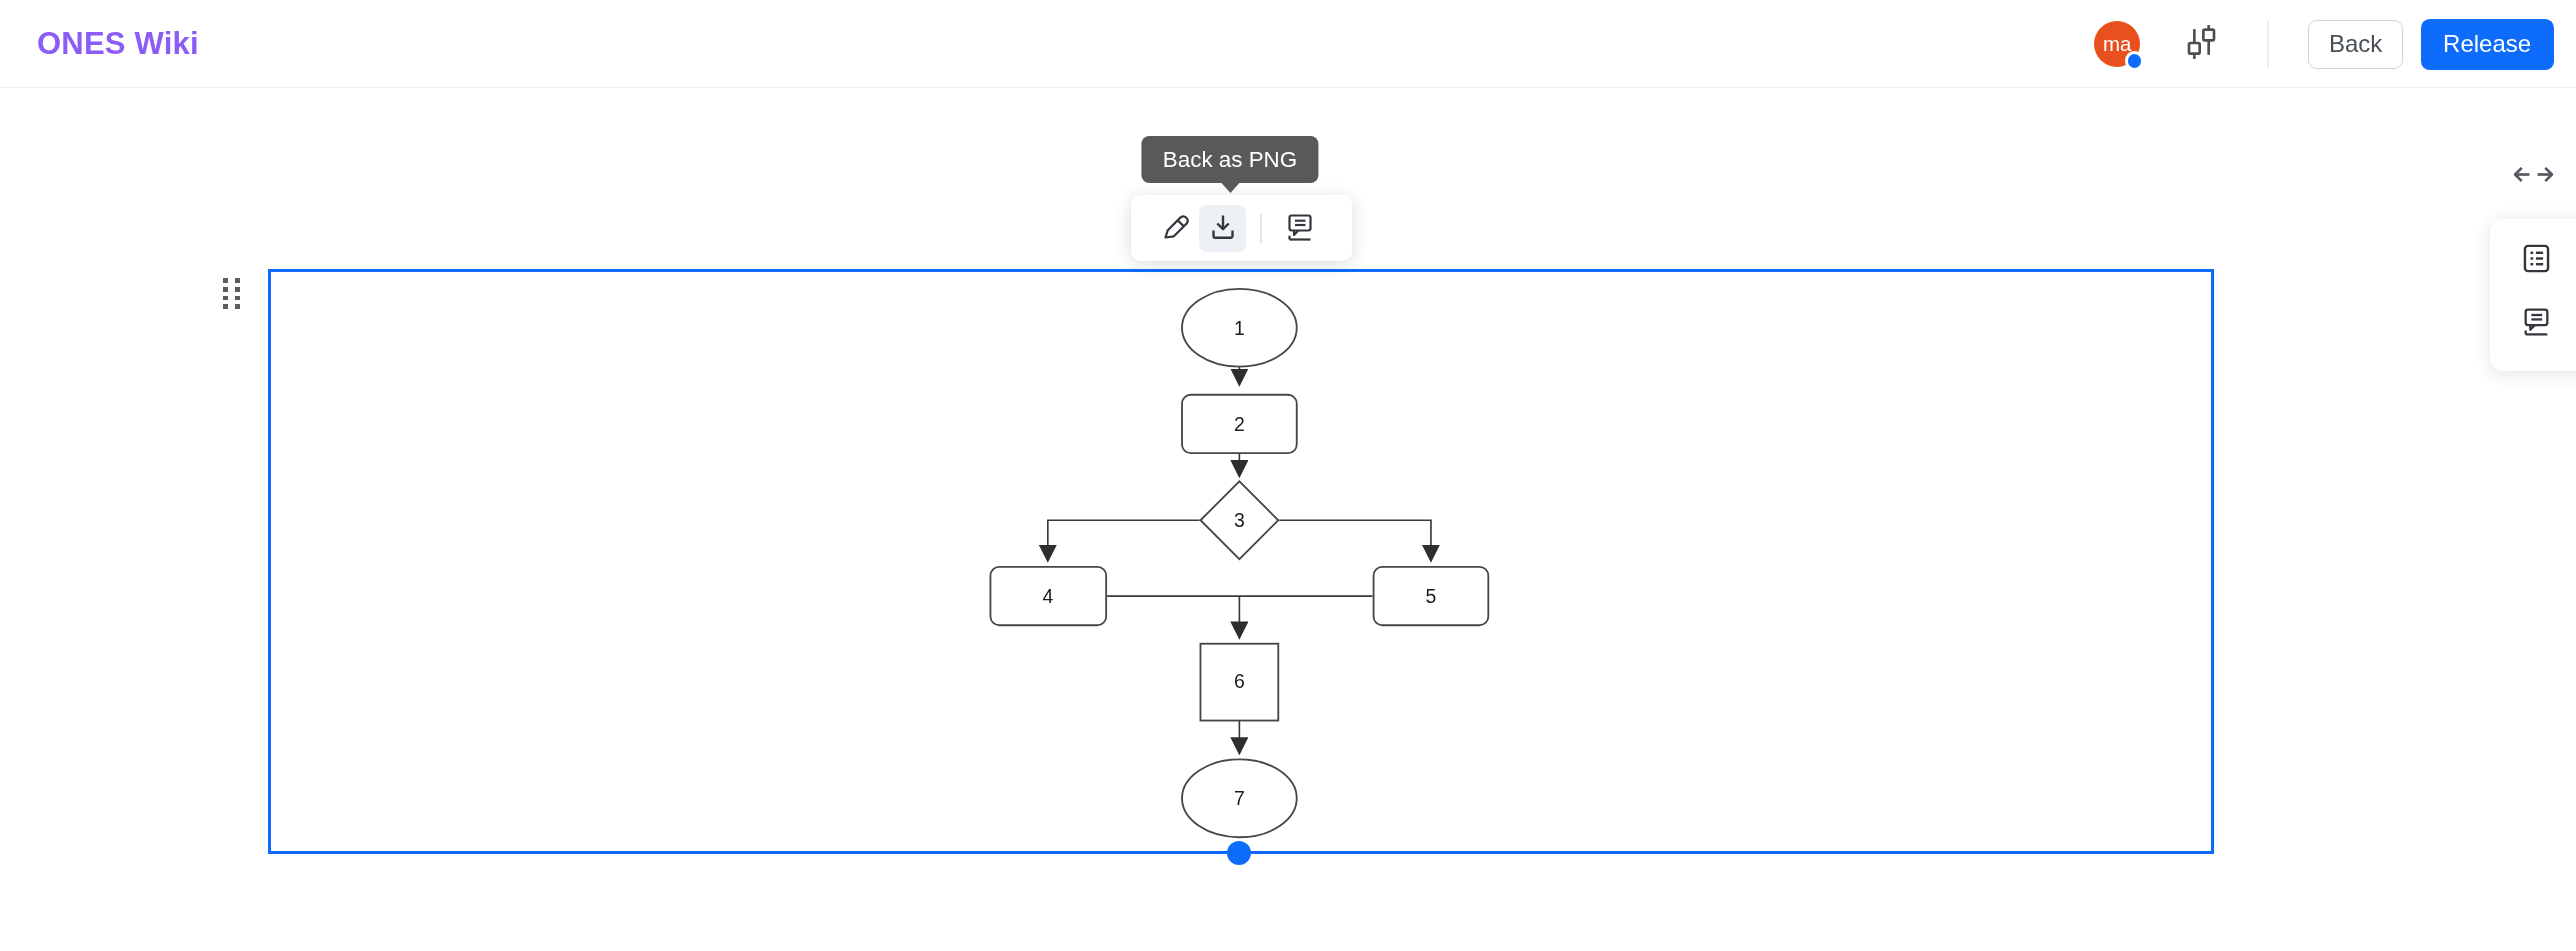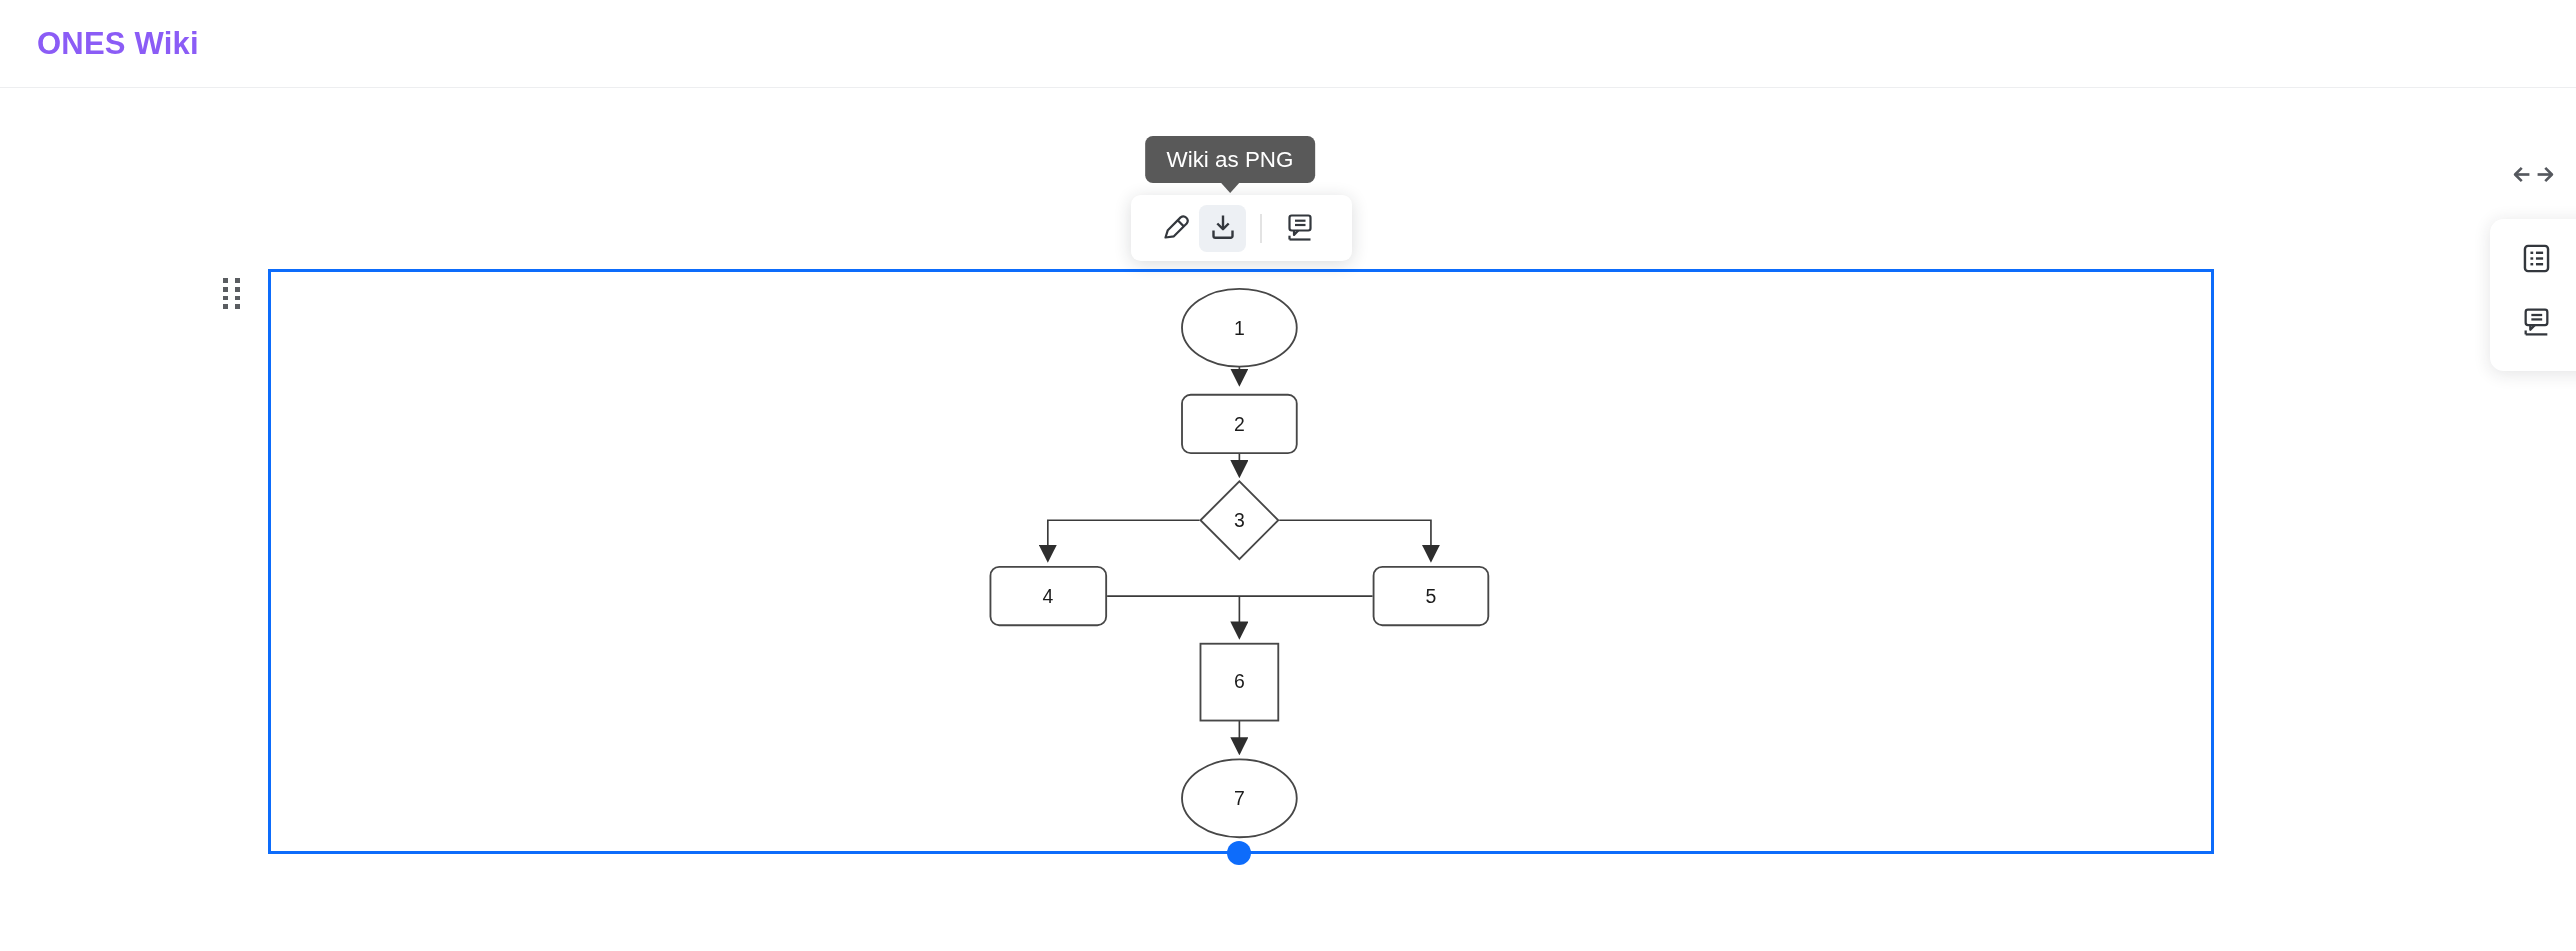--- a/index.html
+++ b/index.html
@@ -162,6 +162,28 @@
 <header class="top-bar">
   <div class="app-title">ONES Wiki</div>
 
+  <div class="top-right">
+    <div class="avatar-wrap">
+      <div class="avatar">ma</div>
+      <div class="status-dot"></div>
+    </div>
+
+    <button class="icon-btn-plain sliders-btn">
+      <span>
+        <svg width="37" height="41" viewBox="0 0 36 40" fill="none">
+          <line x1="11" y1="7" x2="11" y2="36" stroke="#4b4e52" stroke-width="2.6"></line>
+          <rect x="5.8" y="20.5" width="10.4" height="10.4" rx="1.5" fill="#fff" stroke="#4b4e52" stroke-width="2.6"></rect>
+          <line x1="25" y1="3" x2="25" y2="32" stroke="#4b4e52" stroke-width="2.6"></line>
+          <rect x="19.8" y="7.5" width="10.4" height="10.4" rx="1.5" fill="#fff" stroke="#4b4e52" stroke-width="2.6"></rect>
+        </svg>
+      </span>
+    </button>
+
+    <div class="vert-divider"></div>
+
+    <button class="back-btn">Back</button>
+    <button class="release-btn">Release</button>
+  </div>
 </header>
 
 <div class="tooltip">

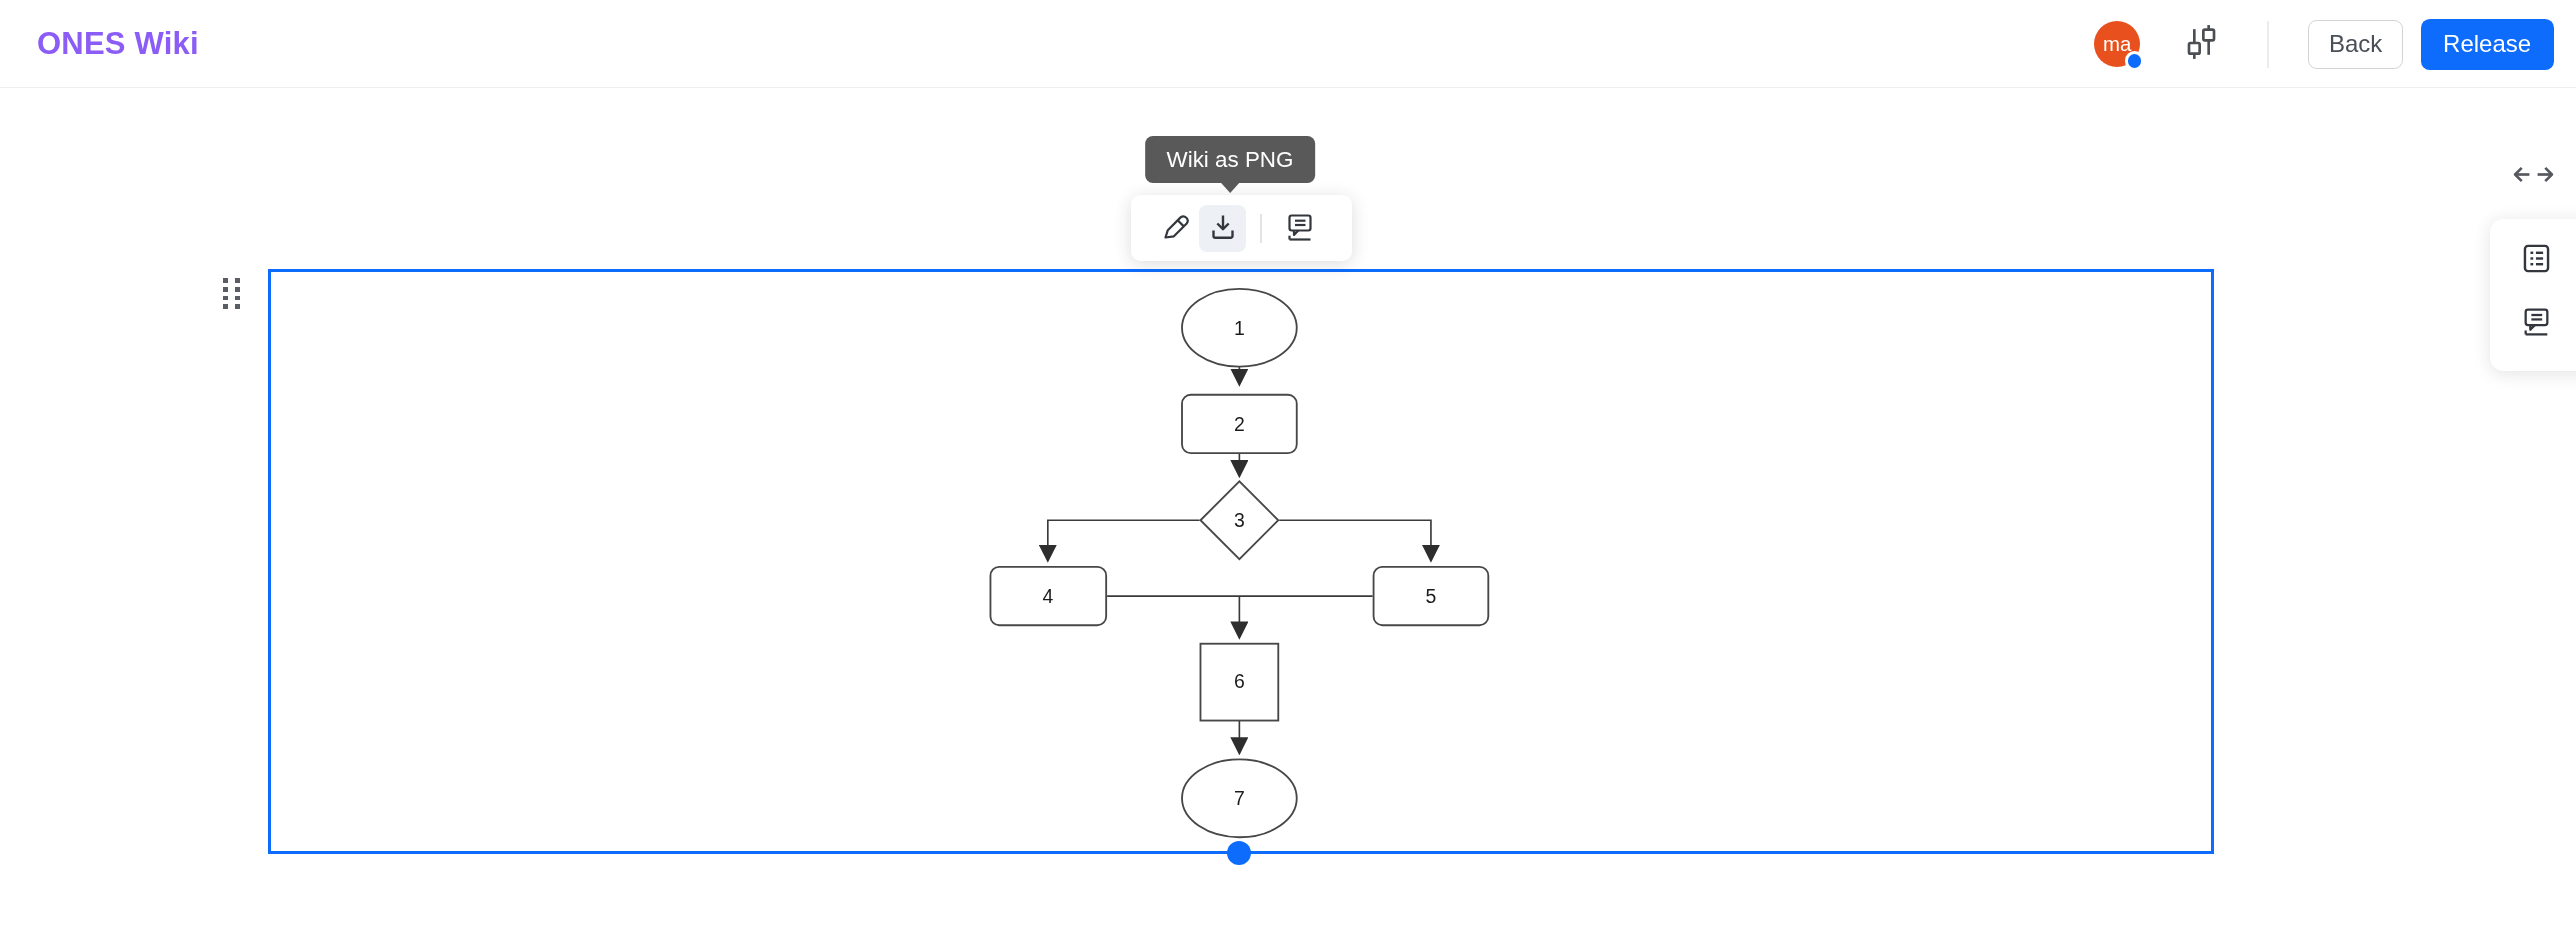--- a/index.html
+++ b/index.html
@@ -187,7 +187,7 @@
 </header>
 
 <div class="tooltip">
-  <span>Wiki as PNG</span>
+  <span>Back as PNG</span>
   <div class="tooltip-arrow"></div>
 </div>
 

